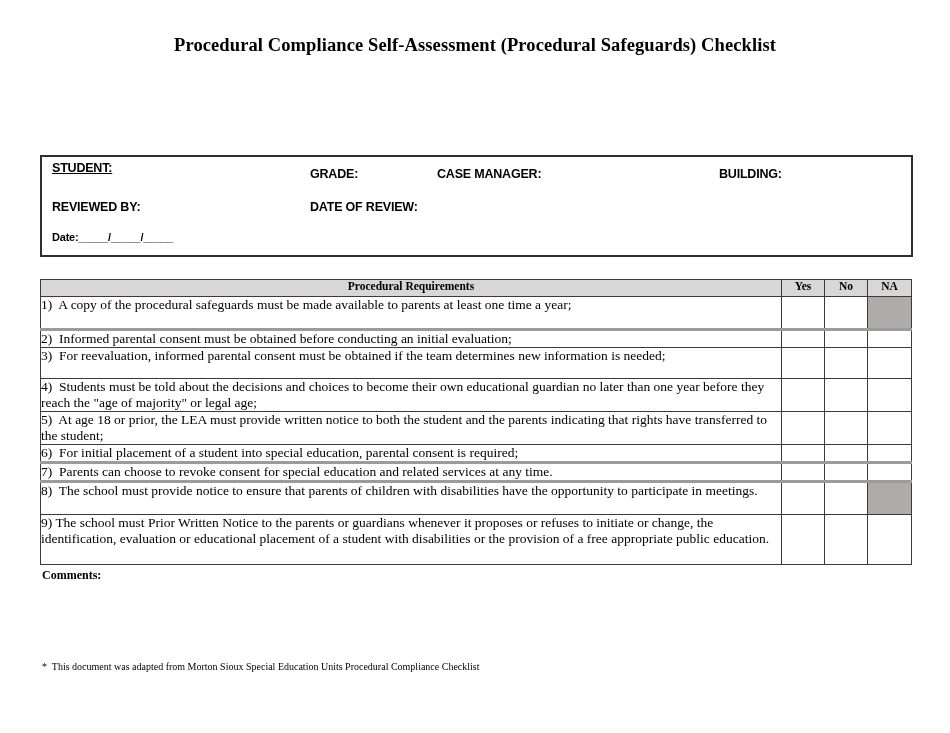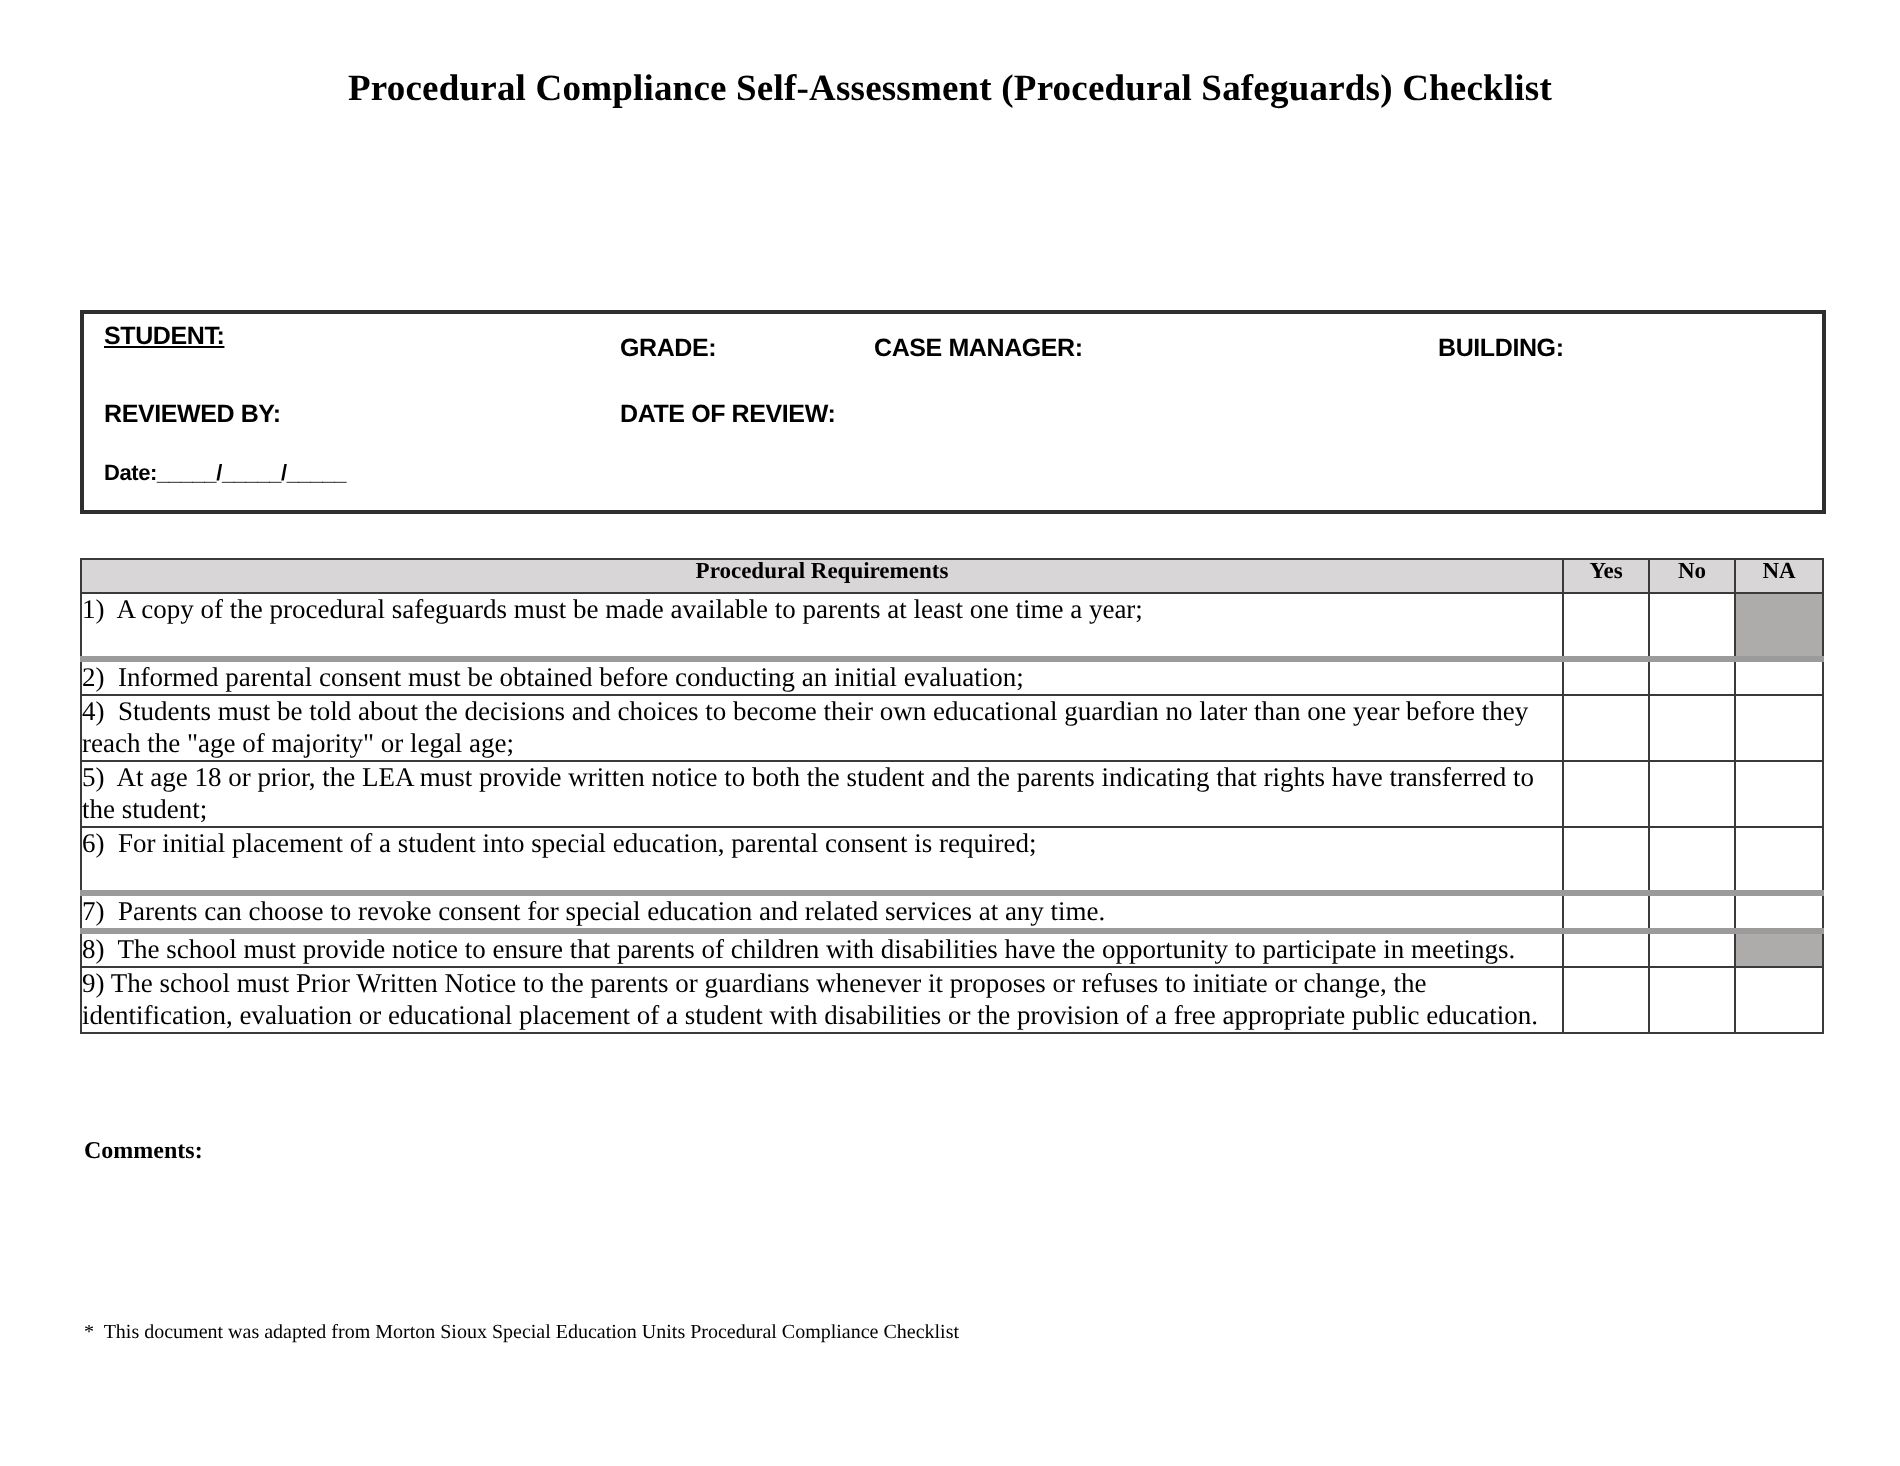--- a/index.html
+++ b/index.html
@@ -143,6 +143,12 @@
         <td class="ans na-cell"></td>
       </tr>
       <tr>
+        <td class="req">3)  For reevaluation, informed parental consent must be obtained if the team determines new information is needed;</td>
+        <td class="ans"></td>
+        <td class="ans"></td>
+        <td class="ans na-cell"></td>
+      </tr>
+      <tr>
         <td class="req">4)  Students must be told about the decisions and choices to become their own educational guardian no later than one year before they reach the "age of majority" or legal age;</td>
         <td class="ans"></td>
         <td class="ans"></td>

